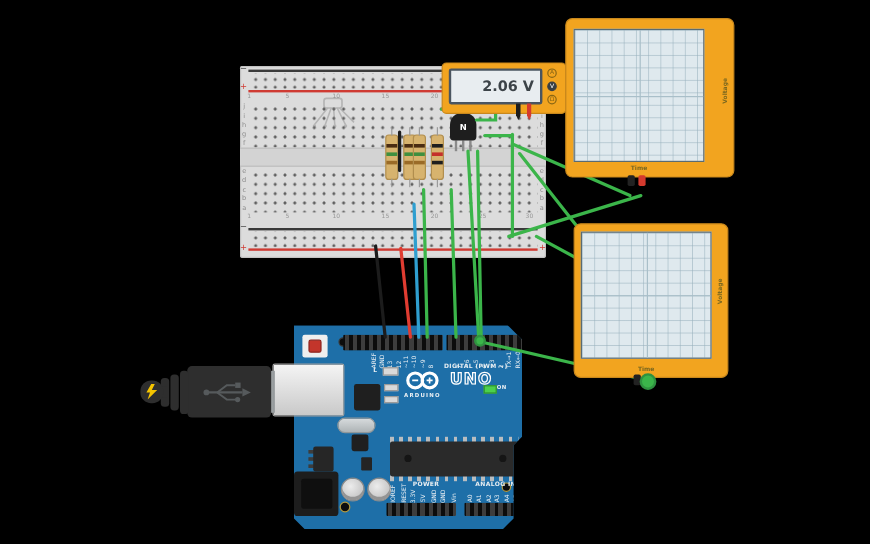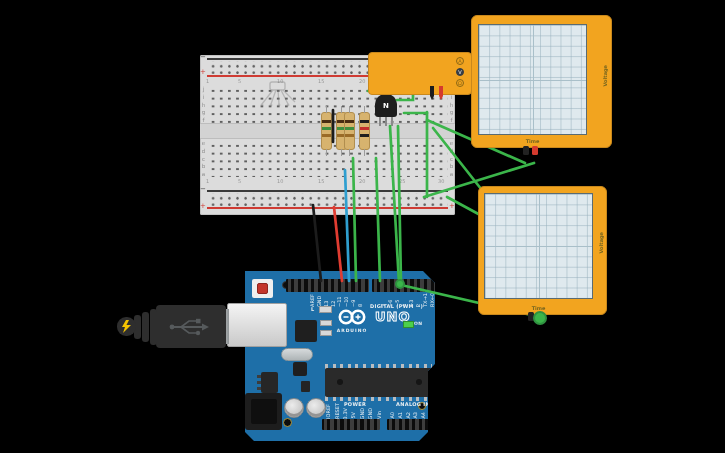--- a/index.html
+++ b/index.html
@@ -363,6 +363,7 @@
 </svg>
 
 <div class="abs orangebody" style="left:368px;top:52px;width:102px;height:41px;border-radius:4px;">
+  <div class="abs" id="mm-display">2.06 V</div>
   <div class="mb" style="left:87px;top:4px;">A</div>
   <div class="mb sel" style="left:87px;top:15px;">V</div>
   <div class="mb" style="left:87px;top:26px;">Ω</div>

